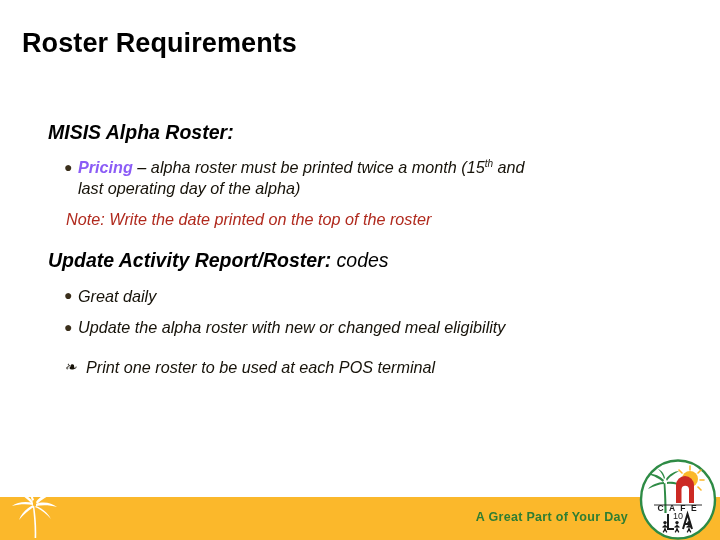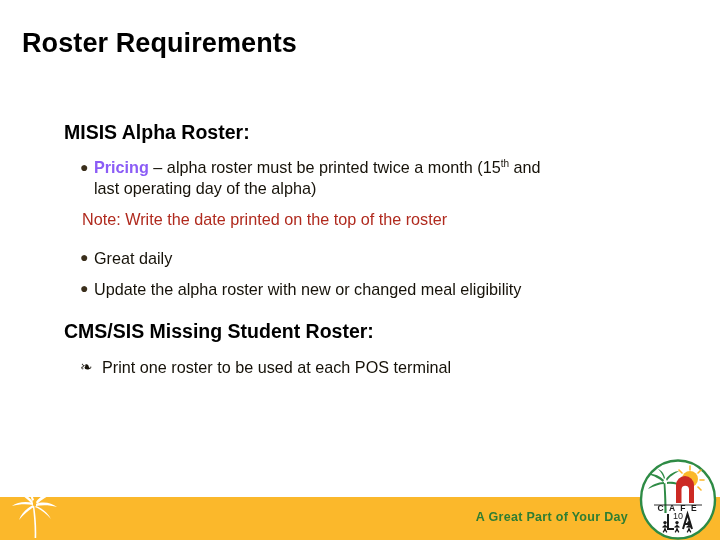--- a/index.html
+++ b/index.html
@@ -31,9 +31,10 @@
   
   .body-area {
     position: absolute;
-    left: 16px;
+    left: 0;
     top: 120px;
     width: 576px;
+    font-style: italic;
   }
 
   .heading {

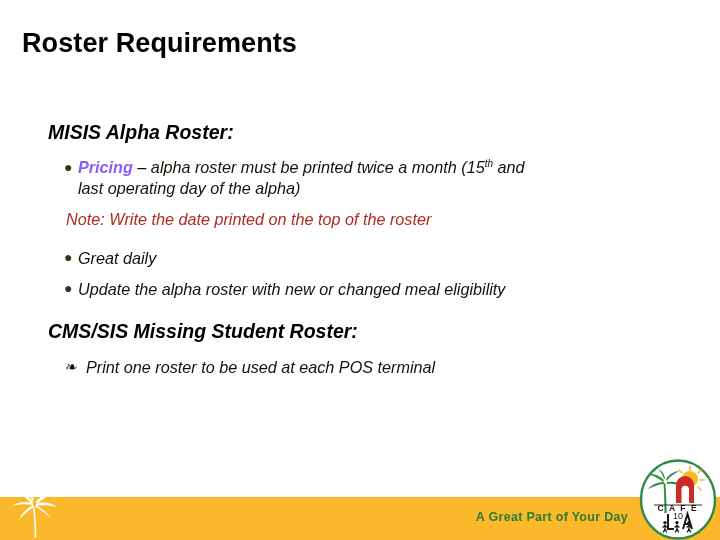--- a/index.html
+++ b/index.html
@@ -163,6 +163,9 @@
   </div>
 
   <div style="margin-top:18px;">
+    <div class="heading">
+      <span>Update Activity Report/Roster:</span><span class="tail"> codes</span>
+    </div>
 
     <div class="bullet-line" style="margin-top:14px;">
       <span class="bdot">●</span><span>Great daily</span>

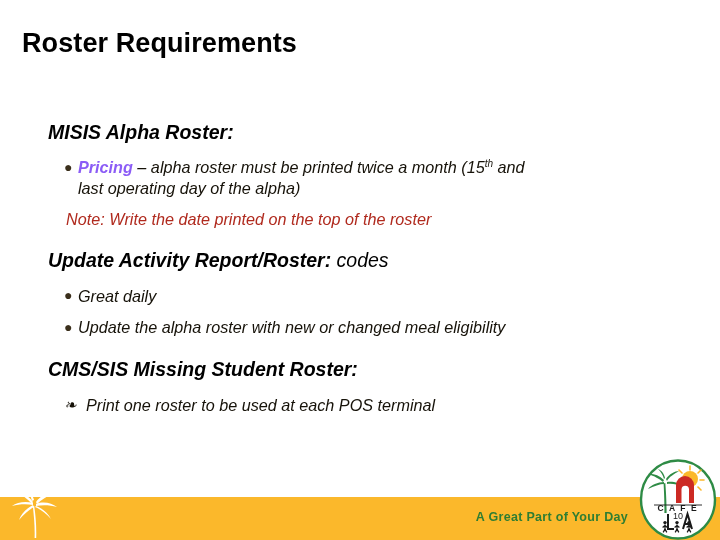--- a/index.html
+++ b/index.html
@@ -177,9 +177,6 @@
   </div>
 
   <div style="margin-top:19px;">
-    <div class="heading">
-      <span>CMS/SIS Missing Student Roster:</span><span class="tail"></span>
-    </div>
 
     <div class="orn-line" style="margin-top:14px;">
       <span class="orn">❧</span><span>Print one roster to be used at each POS terminal</span>

